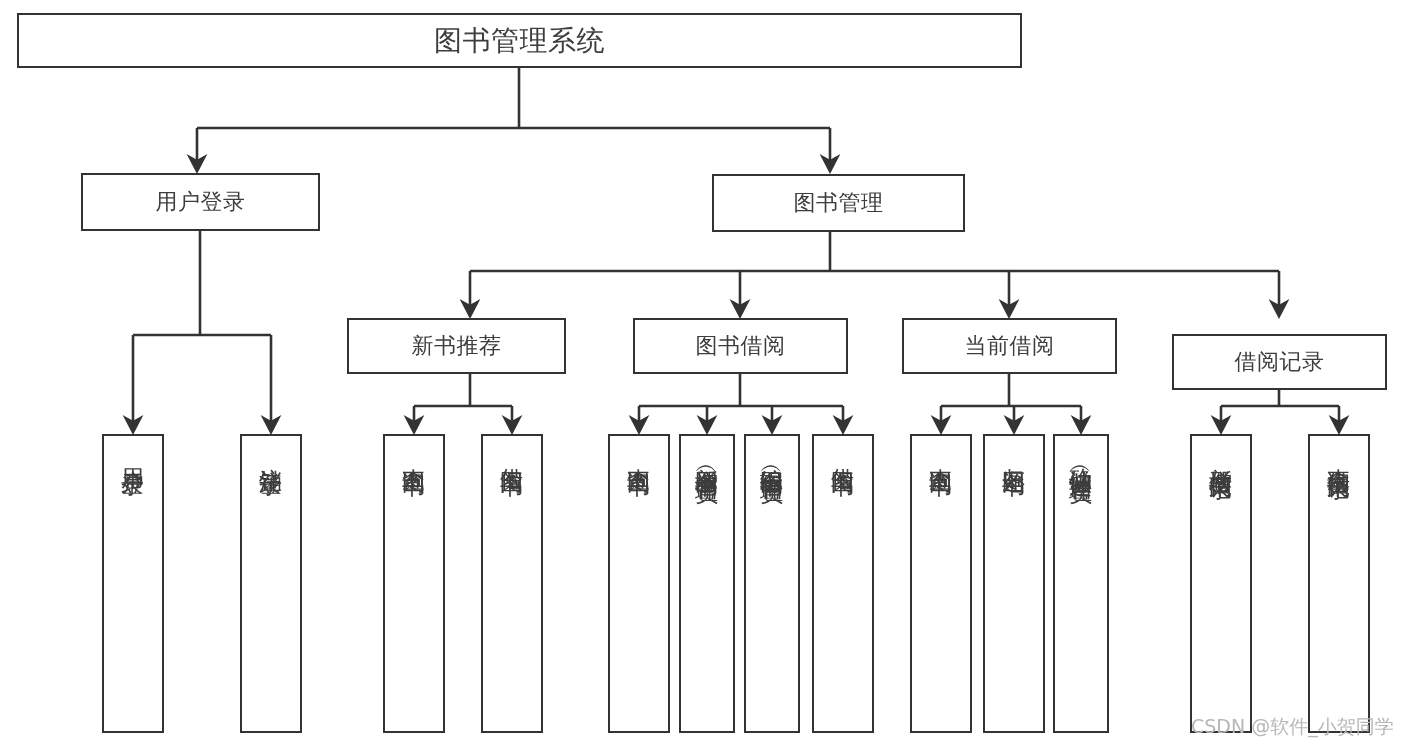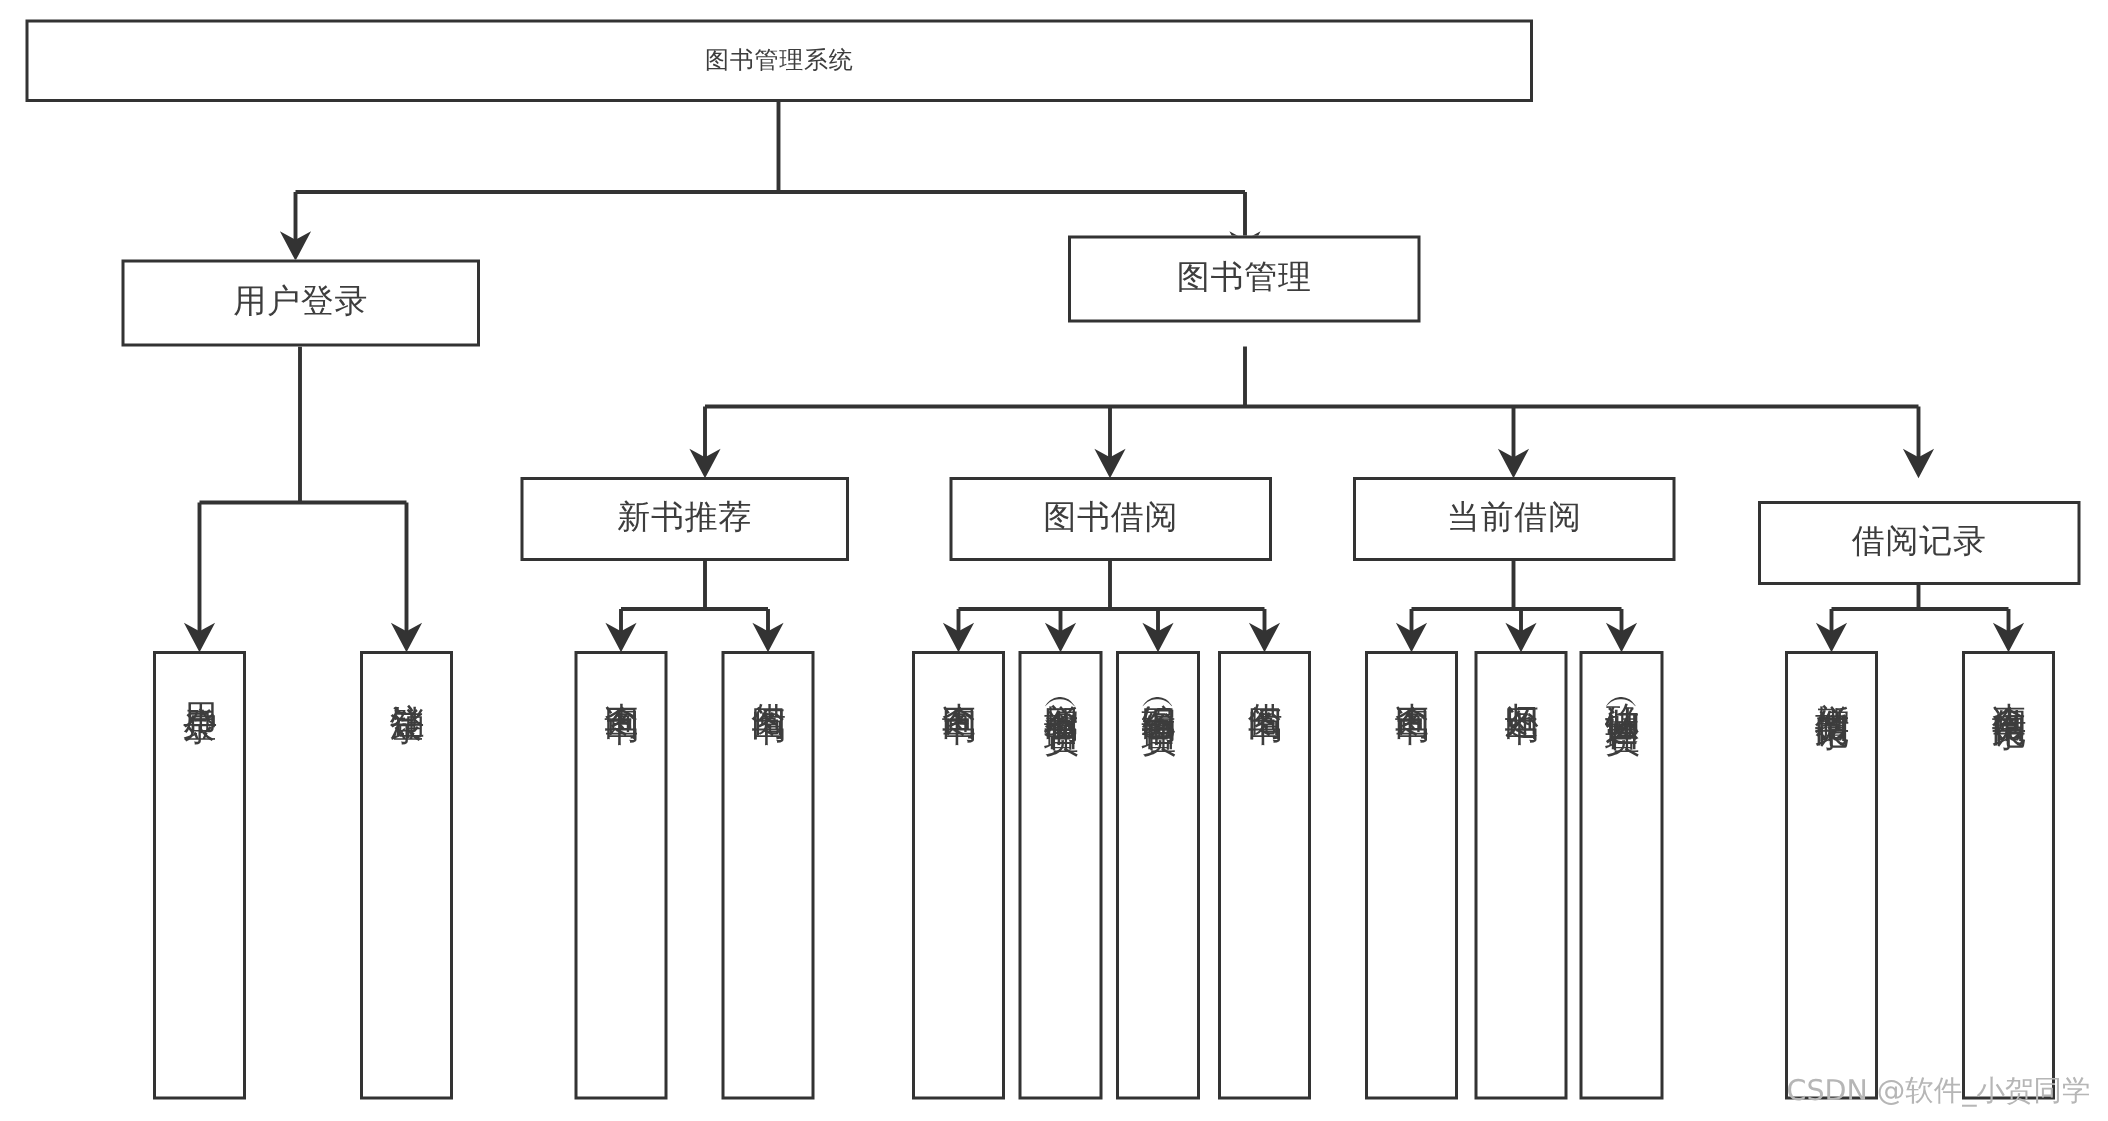--- a/index.html
+++ b/index.html
@@ -46,7 +46,7 @@
     letter-spacing: 0.5px;
   }
   #node-root .node-label {
-    font-size: 16px;
+    font-size: 28px;
   }
   
   .node.vert {

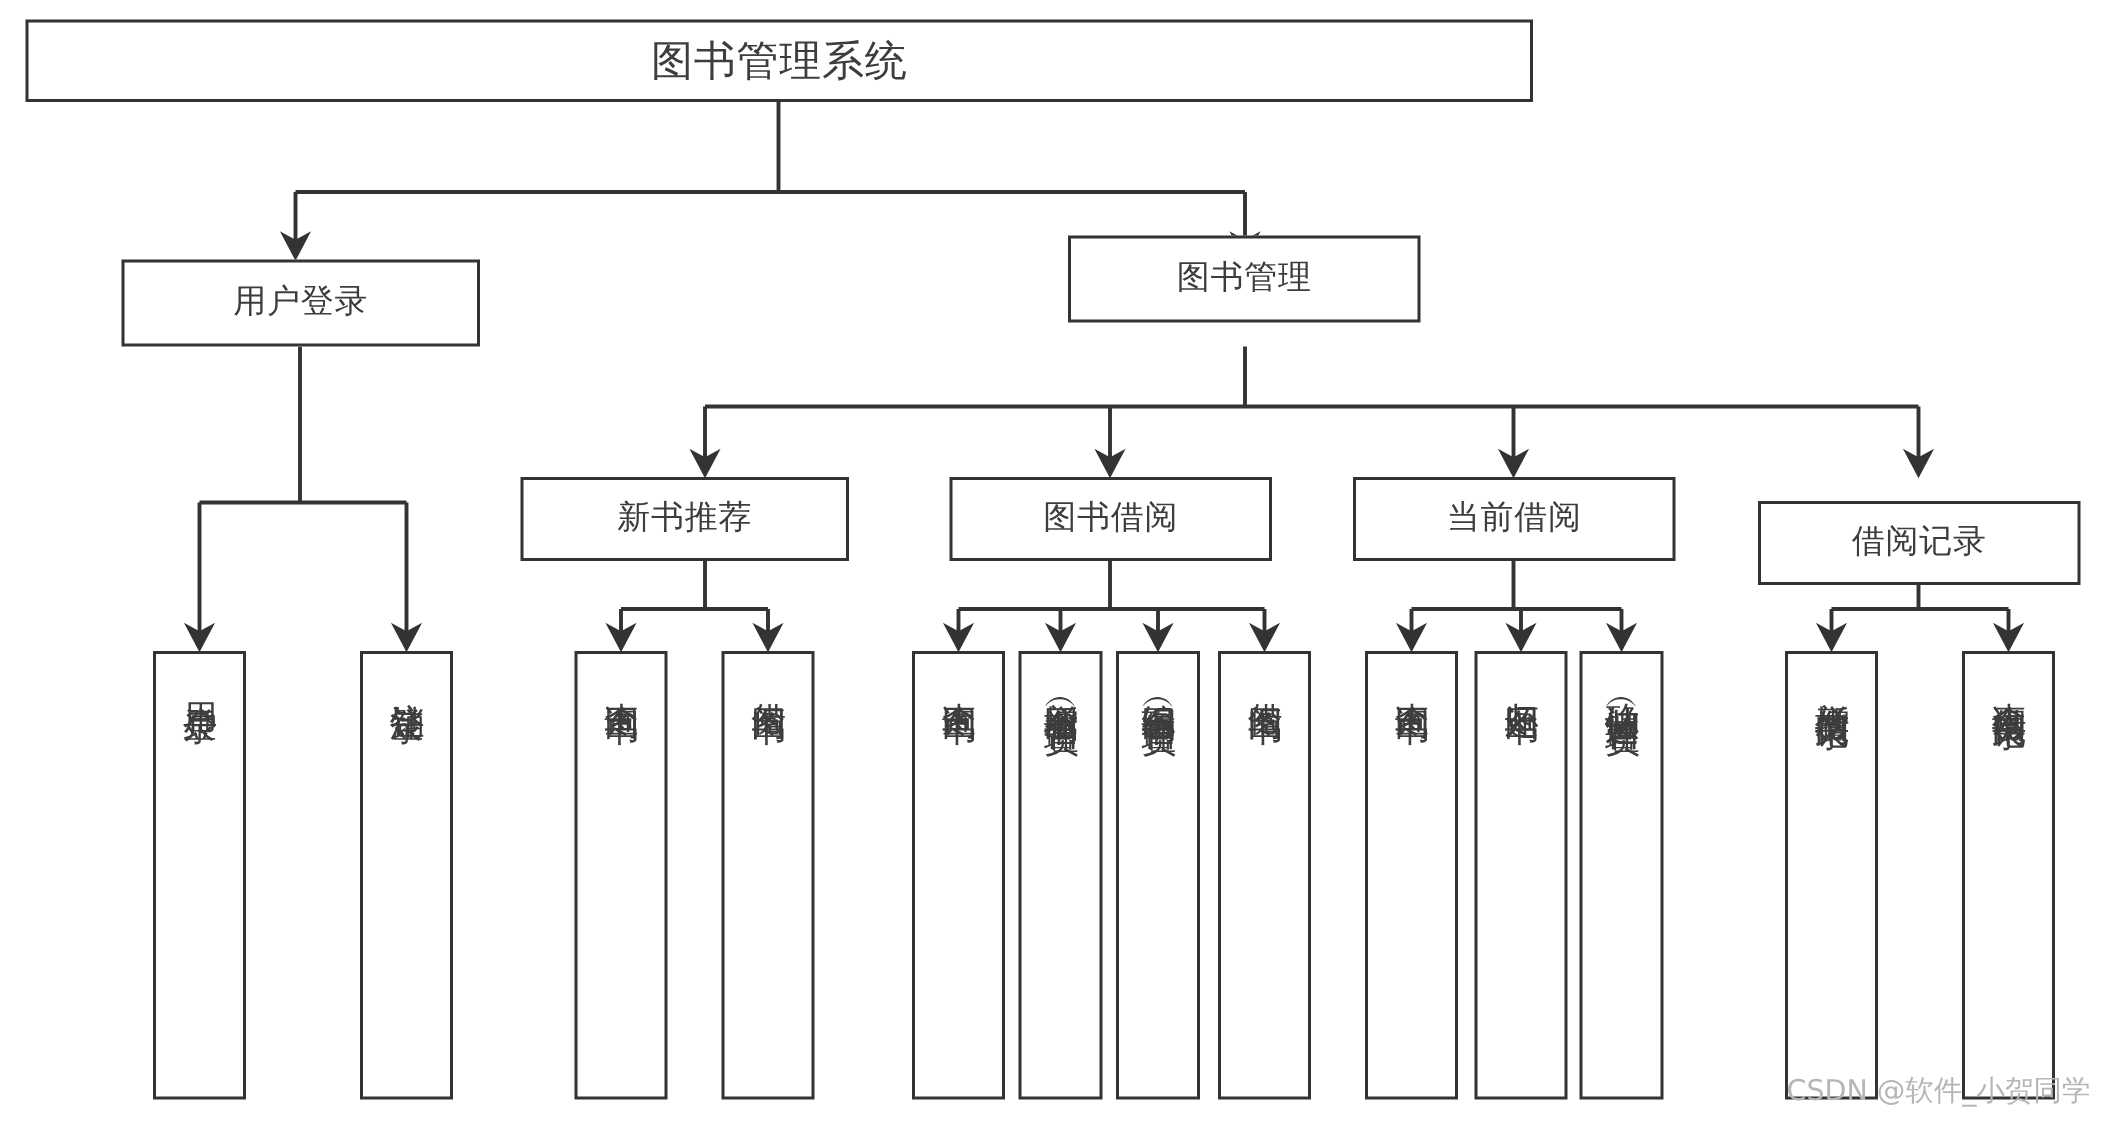--- a/index.html
+++ b/index.html
@@ -134,7 +134,7 @@
   <div class="node horiz" style="left:81px; top:173px; width:239px; height:58px;">
     <span class="node-label">用户登录</span>
   </div>
-  <div class="node horiz" style="left:712px; top:157px; width:235px; height:58px;">
+  <div class="node horiz" style="left:712px; top:174px; width:253px; height:58px;">
     <span class="node-label">图书管理</span>
   </div>
 

